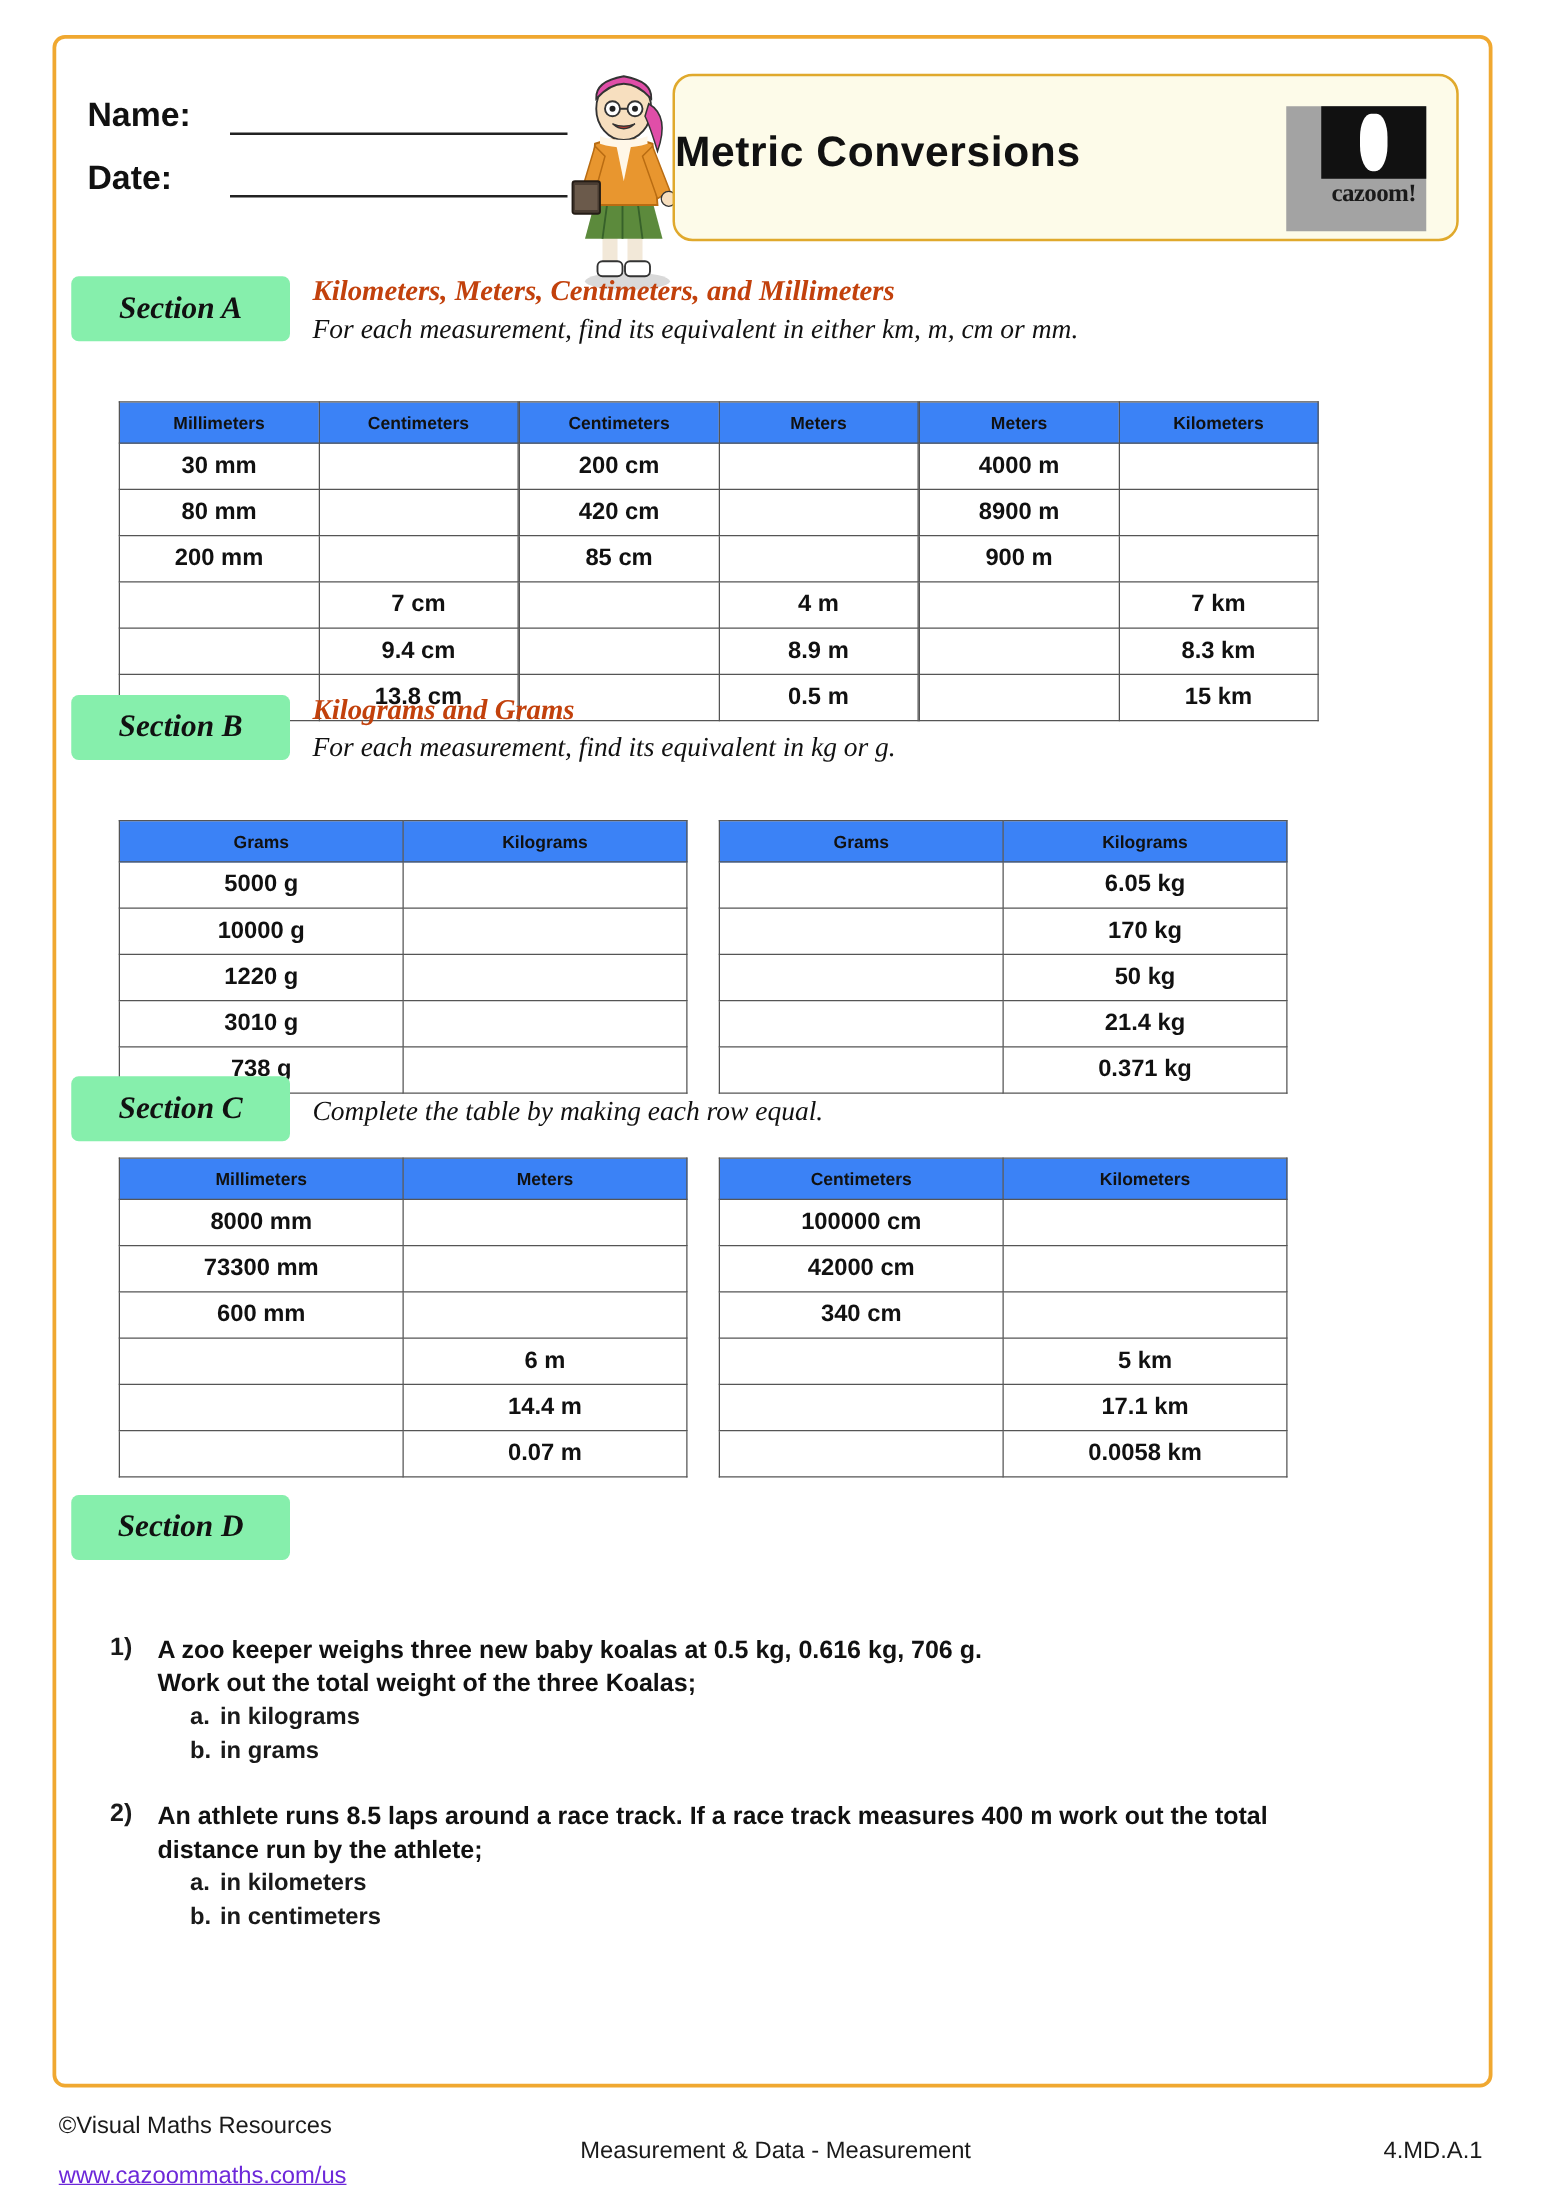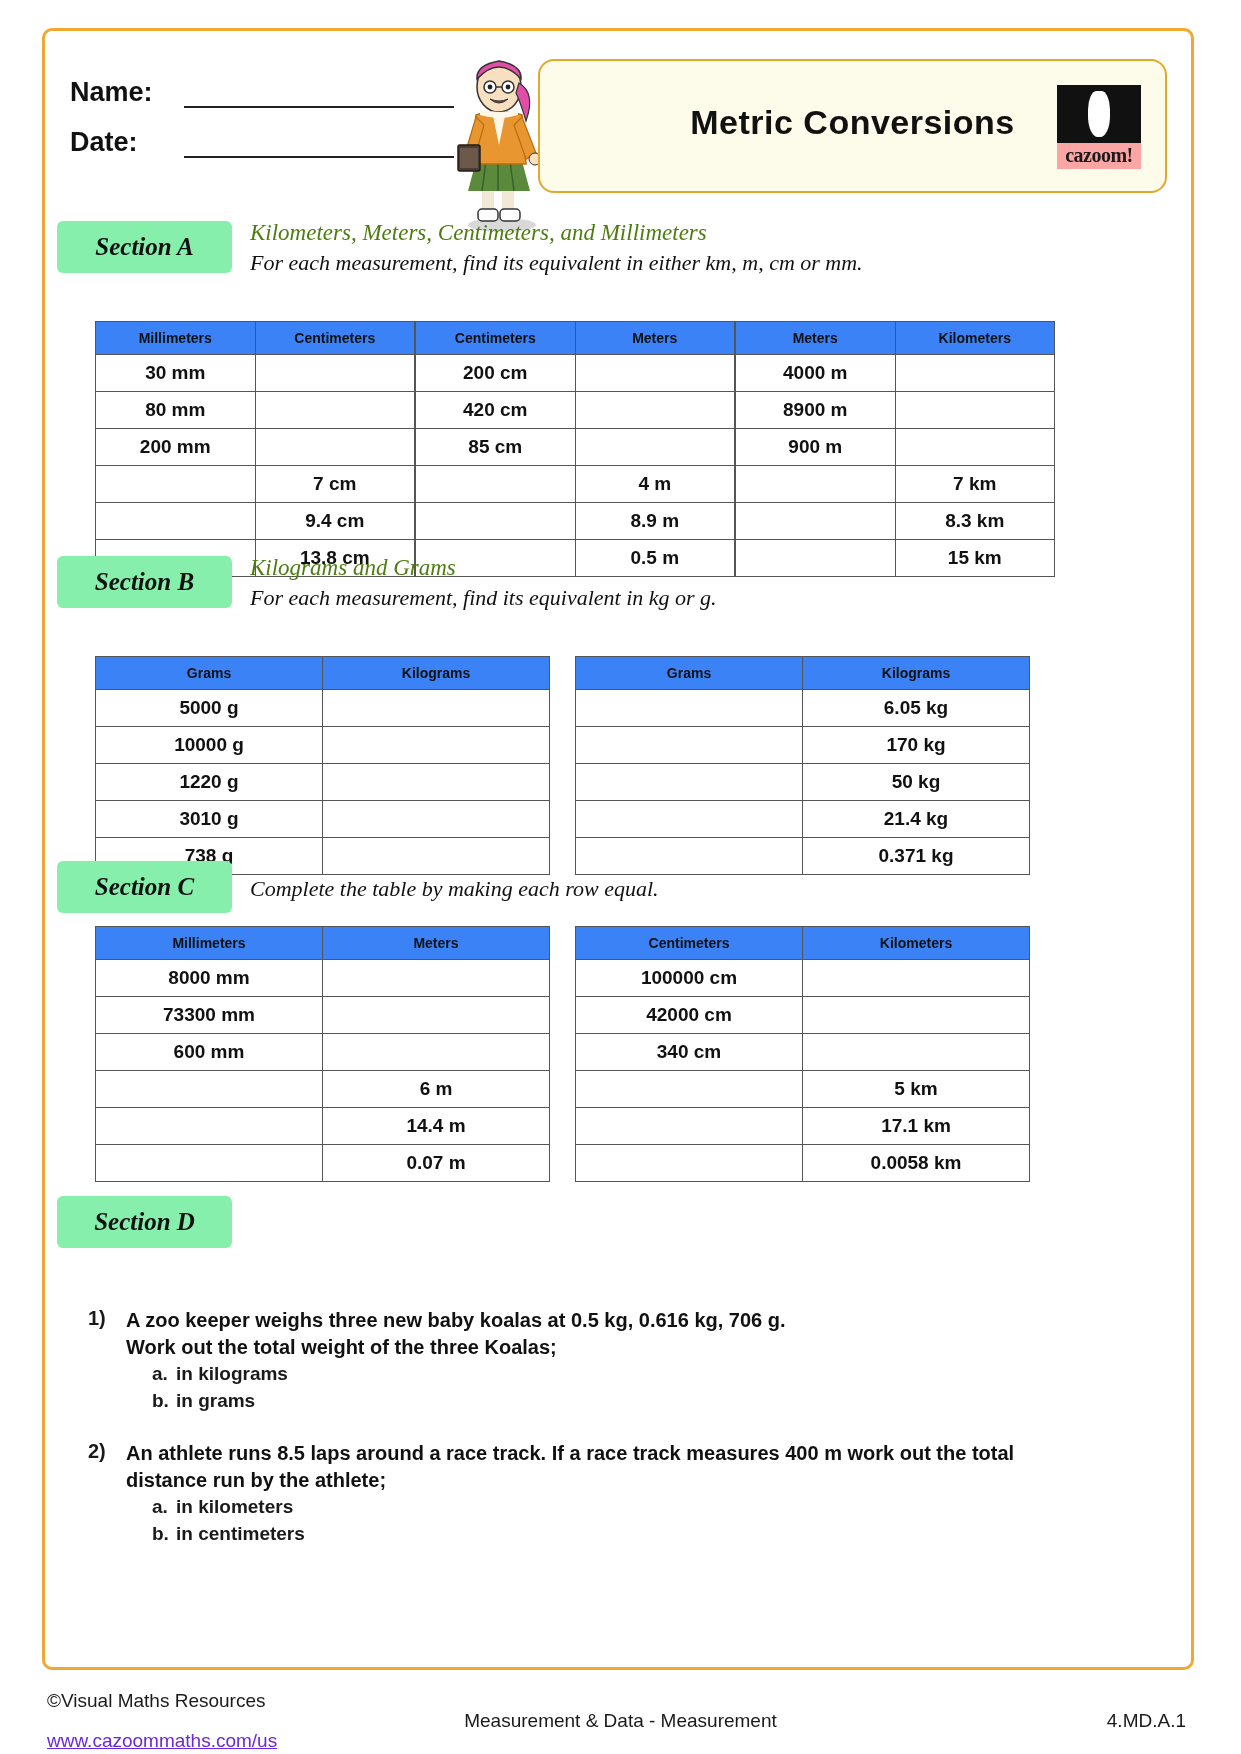--- a/index.html
+++ b/index.html
@@ -74,7 +74,6 @@
     left: 0;
     top: 42px;
     width: 100%;
-    text-align: center;
     font-size: 34px;
     font-weight: bold;
     letter-spacing: 0.5px;

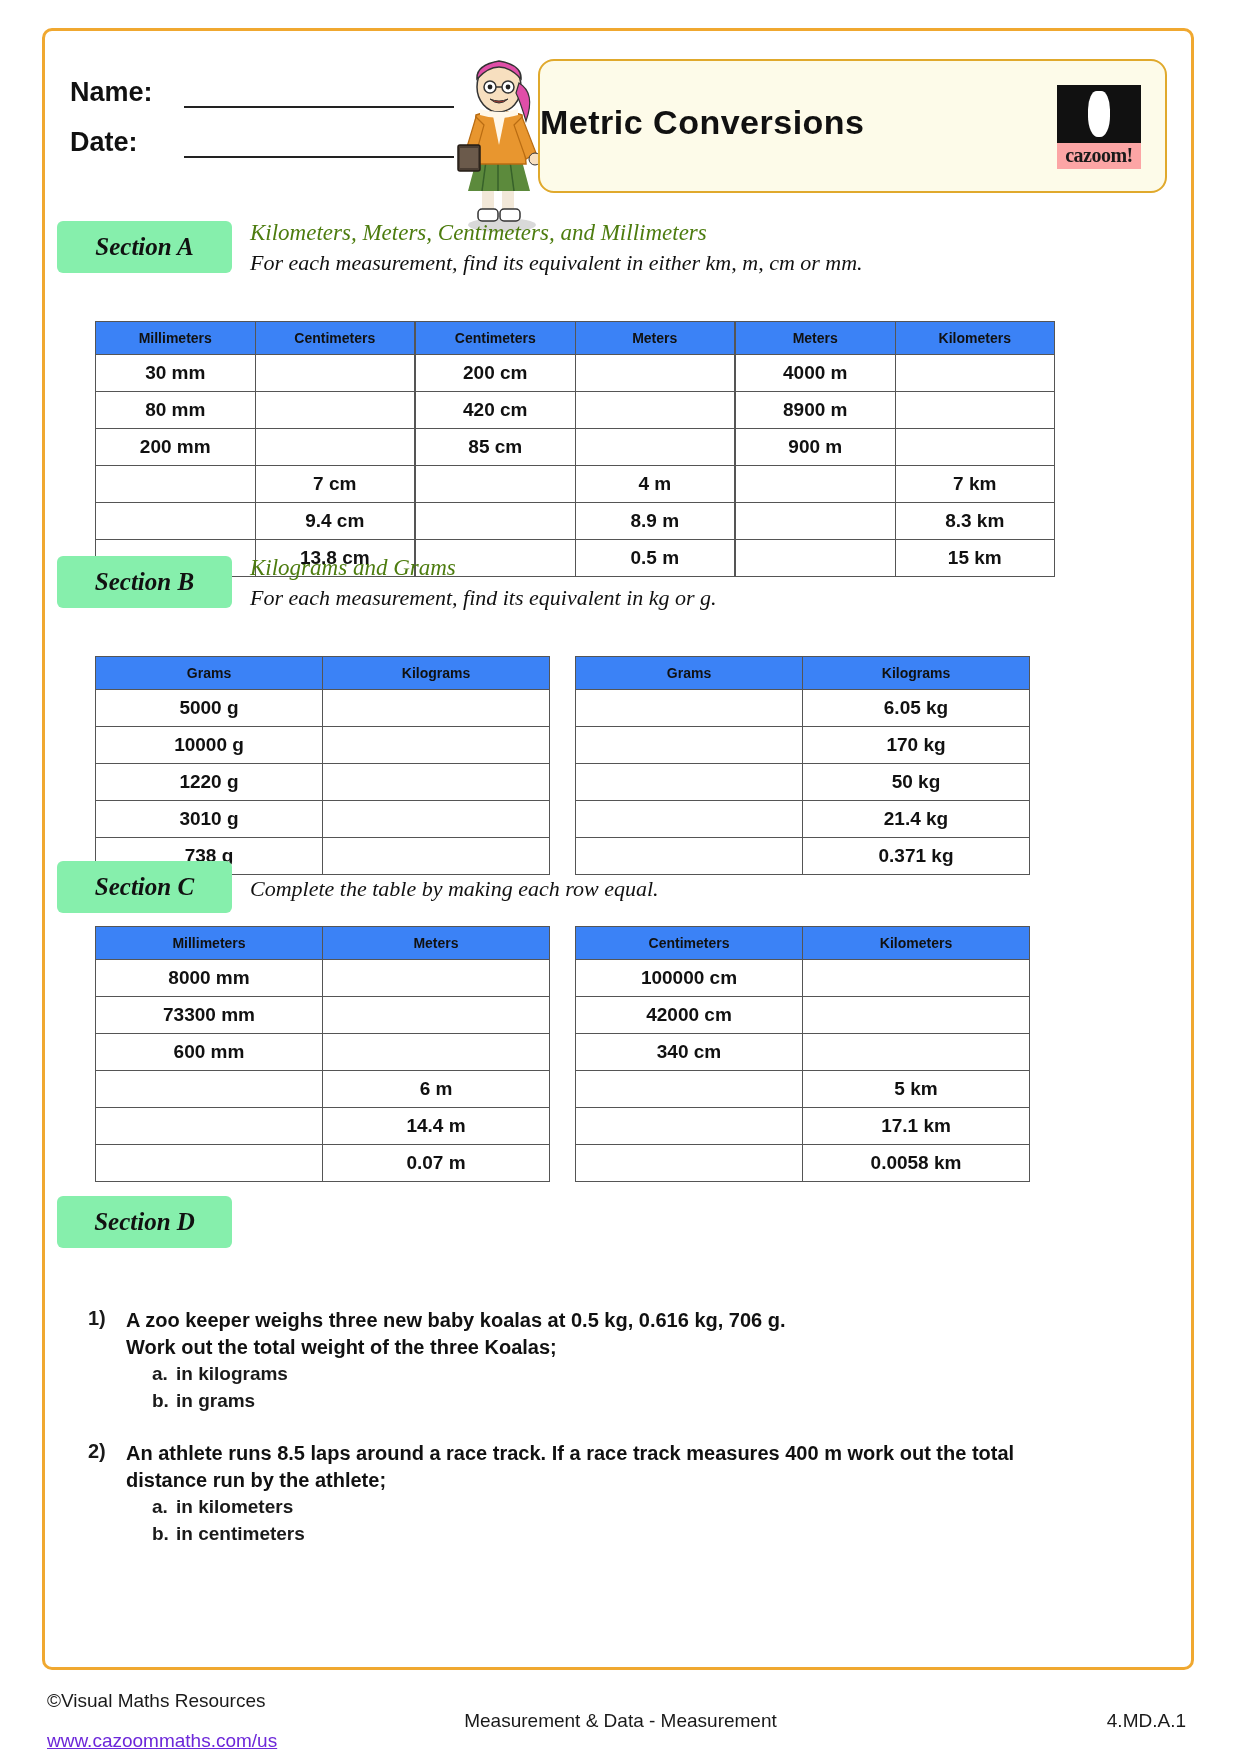--- a/index.html
+++ b/index.html
@@ -84,8 +84,9 @@
     right: 24px;
     top: 24px;
     width: 84px;
-    height: 84px;
-    background: #fca5a5;
+    height: 100px;
+    background: #a3a3a3;
+    padding-left: 28px;
   }
   .logo-mark {
     width: 84px;

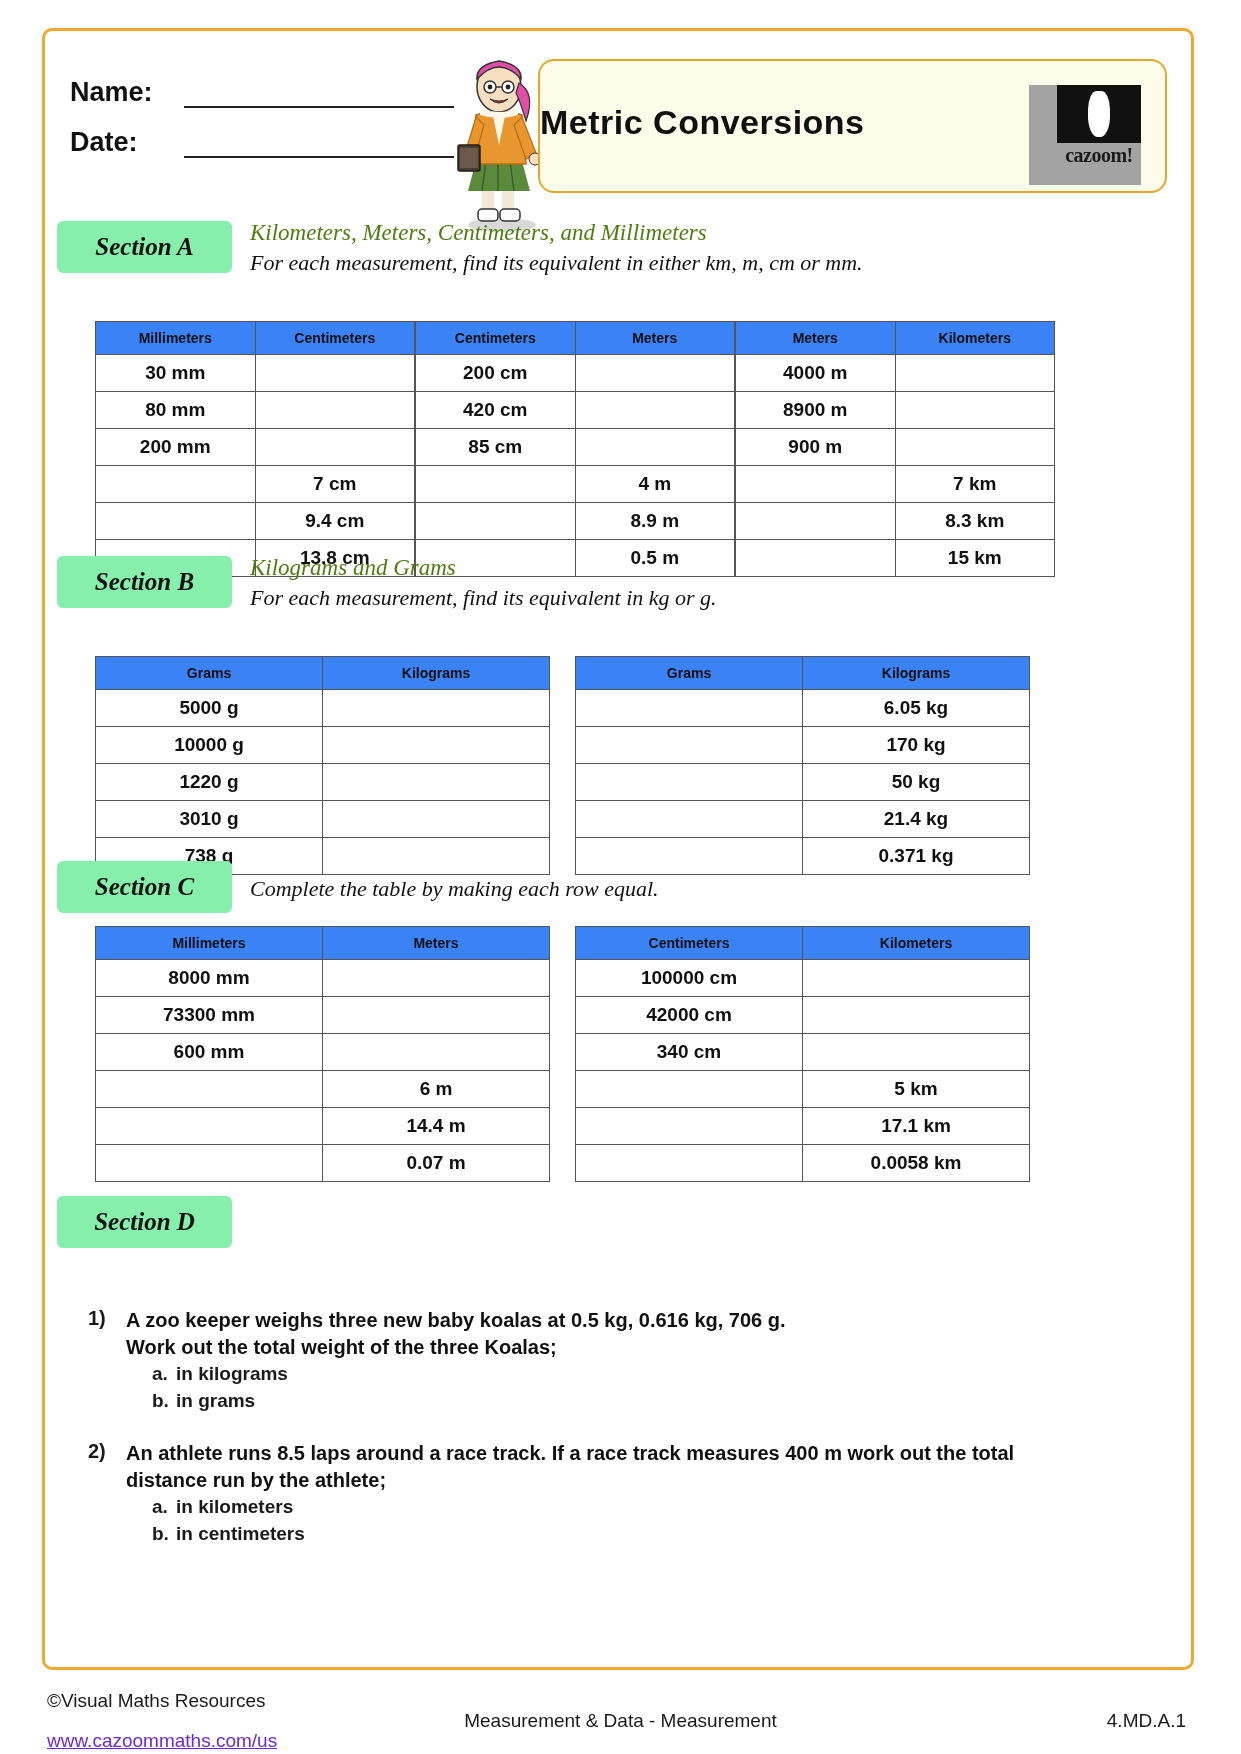--- a/index.html
+++ b/index.html
@@ -137,10 +137,10 @@
   }
   .sec-title {
     font-family: "Liberation Serif", serif;
-    font-weight: normal;
+    font-weight: bold;
     font-style: italic;
     font-size: 23px;
-    color: #4d7c0f;
+    color: #c2410c;
   }
   .sec-sub {
     font-family: "Liberation Serif", serif;

